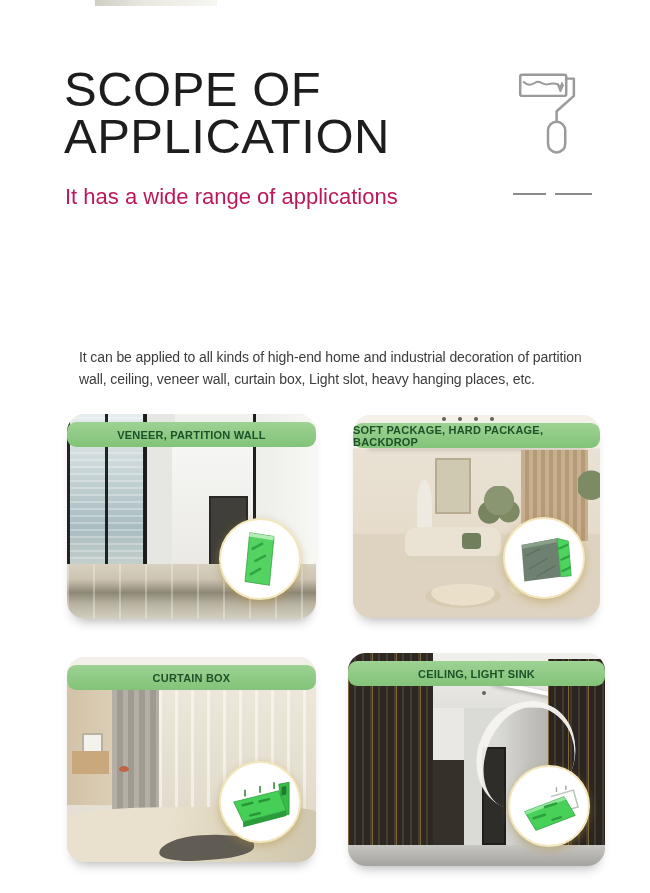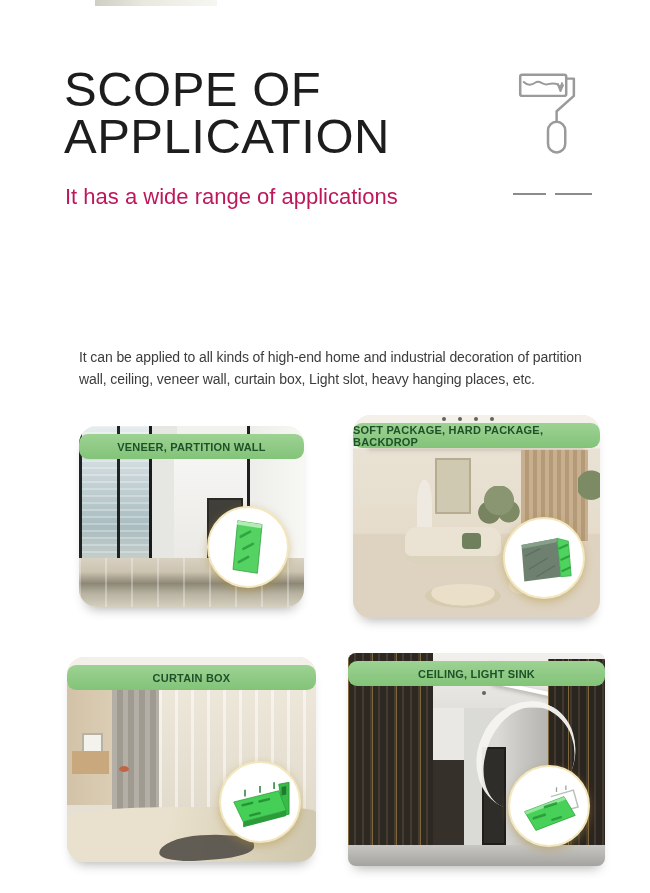--- a/index.html
+++ b/index.html
@@ -144,7 +144,7 @@
 
   <div class="grid">
 
-    <figure class="card" style="margin:16px;text-align:right;">
+    <figure class="card" style="margin:4px;text-align:right;">
       <div class="photo s1">
         <div class="s1-glass"></div>
         <div class="s1-midwall"></div>

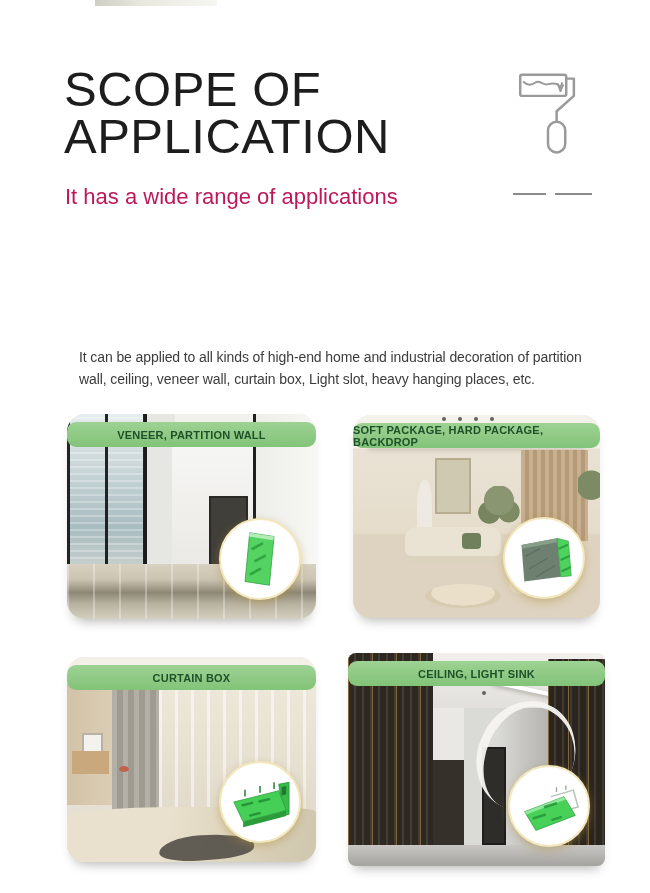--- a/index.html
+++ b/index.html
@@ -237,7 +237,7 @@
       </div>
     </figure>
 
-    <figure class="card" style="margin:0;border-radius:8px;">
+    <figure class="card" style="margin:0;">
       <div class="photo s4">
         <div class="s4-ceiling"></div>
         <div class="s4-cove1"></div>

